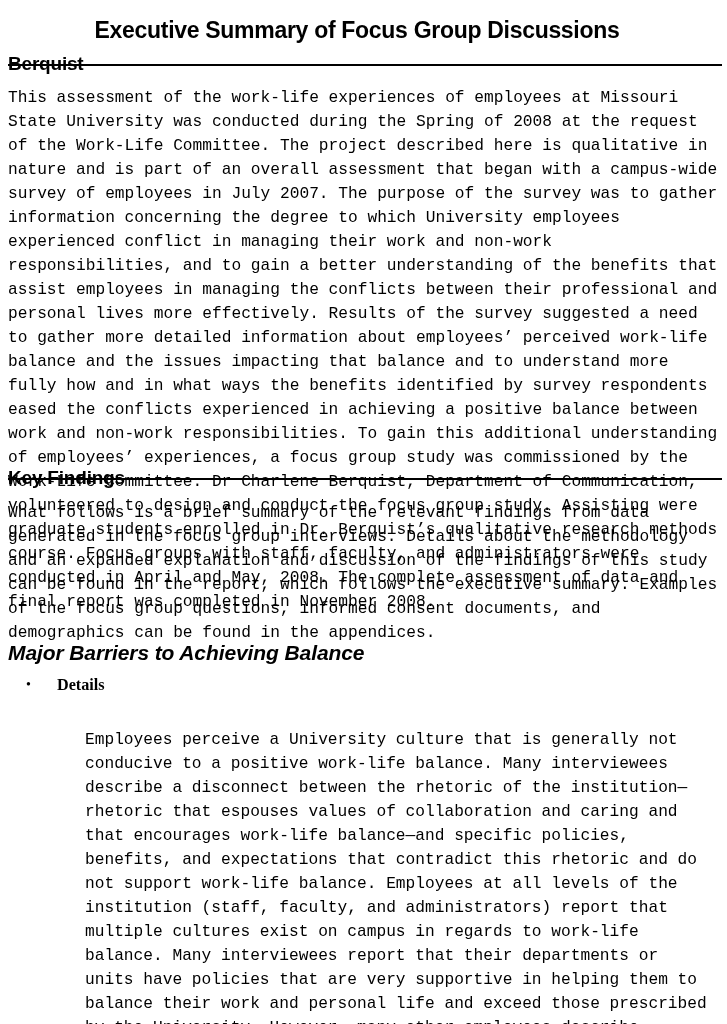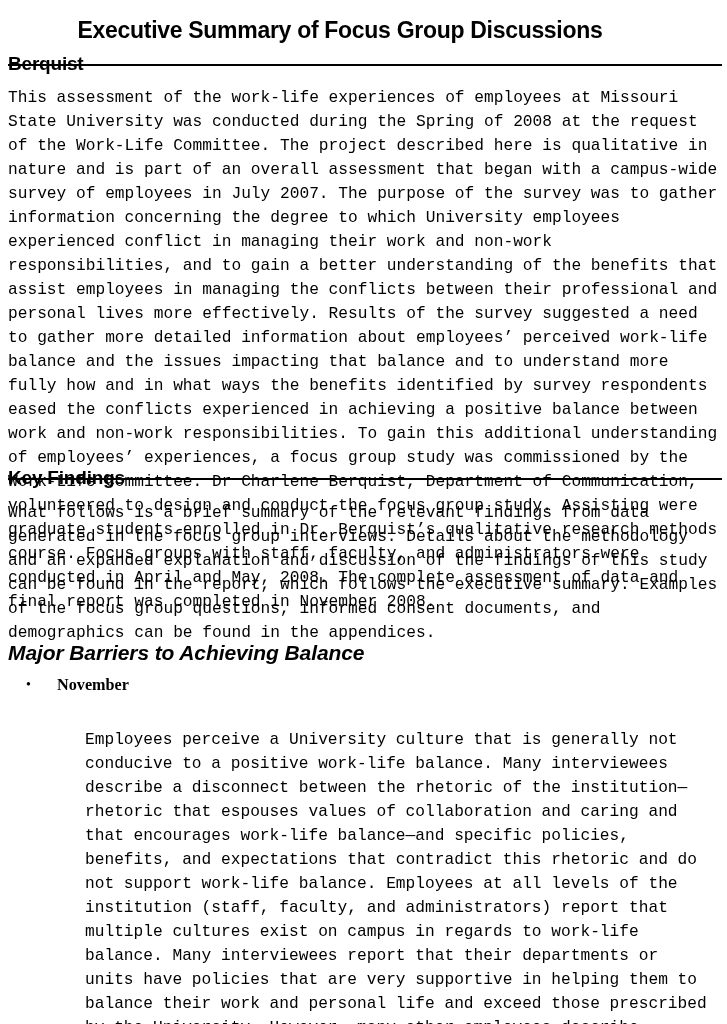--- a/index.html
+++ b/index.html
@@ -27,6 +27,7 @@
     letter-spacing: -0.3px;
     color: #000000;
     line-height: 28px;
+    padding-left: 17px;
   }
   .section-heading {
     position: absolute;

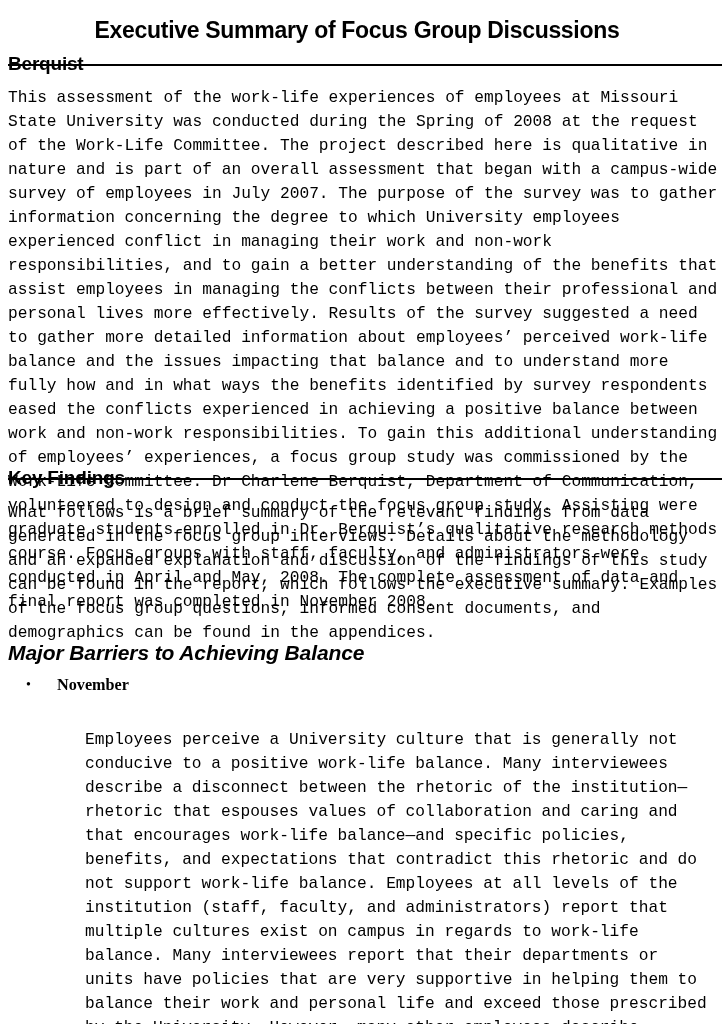--- a/index.html
+++ b/index.html
@@ -135,7 +135,7 @@
 
   <div class="bullet-row">
     <span class="bullet-dot">•</span>
-    <span class="bullet-label">November</span>
+    <span class="bullet-label">Details</span>
   </div>
 
   <p class="body-text" id="culture-body">Employees perceive a University culture that is generally not conducive to a positive work-life balance. Many interviewees describe a disconnect between the rhetoric of the institution—rhetoric that espouses values of collaboration and caring and that encourages work-life balance—and specific policies, benefits, and expectations that contradict this rhetoric and do not support work-life balance. Employees at all levels of the institution (staff, faculty, and administrators) report that multiple cultures exist on campus in regards to work-life balance. Many interviewees report that their departments or units have policies that are very supportive in helping them to balance their work and personal life and exceed those prescribed by the University. However, many other employees describe situations where supervisors do not interpret University policies in ways that allow for any flexibility in adapting to or balancing work and family demands.</p>

